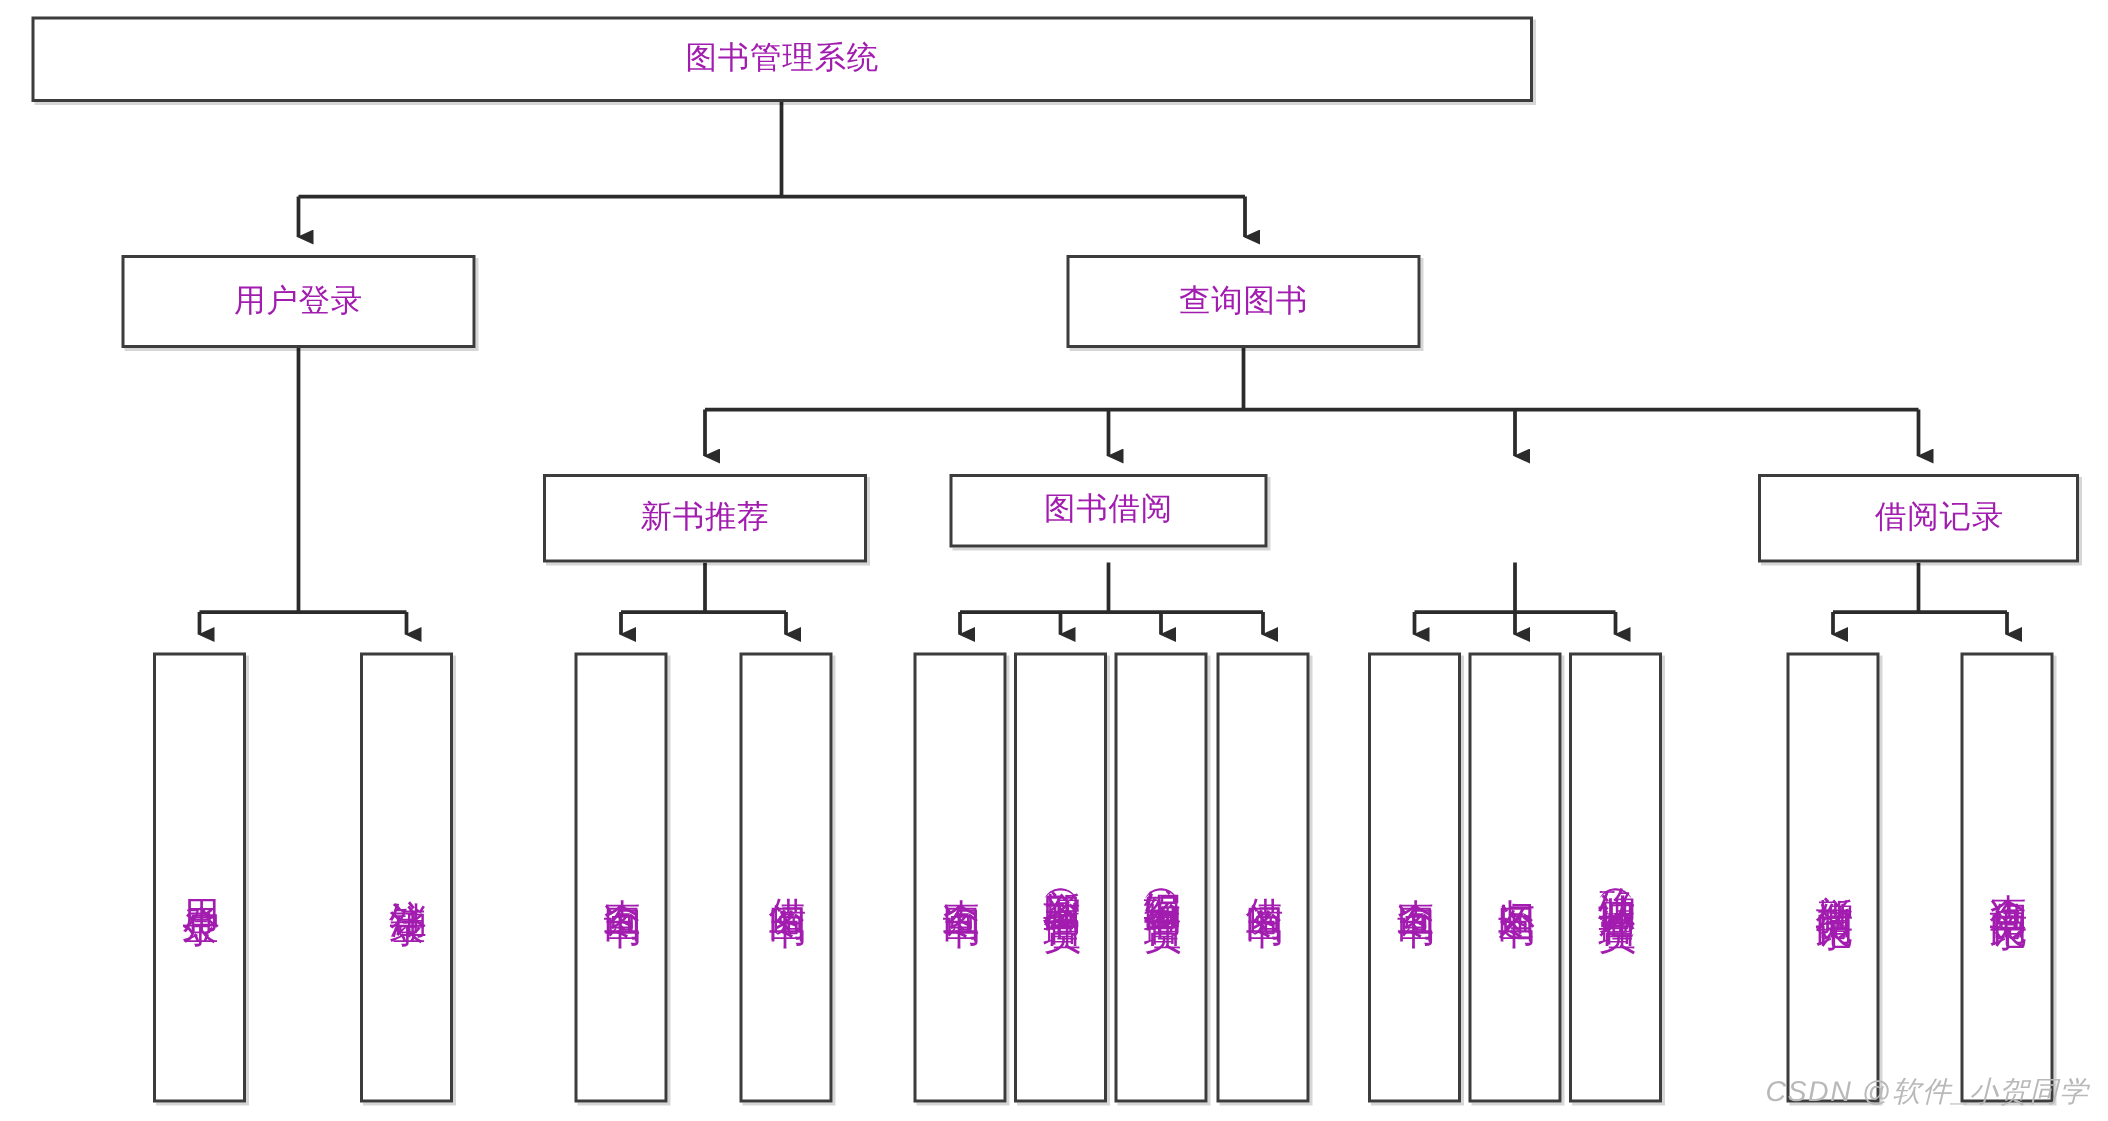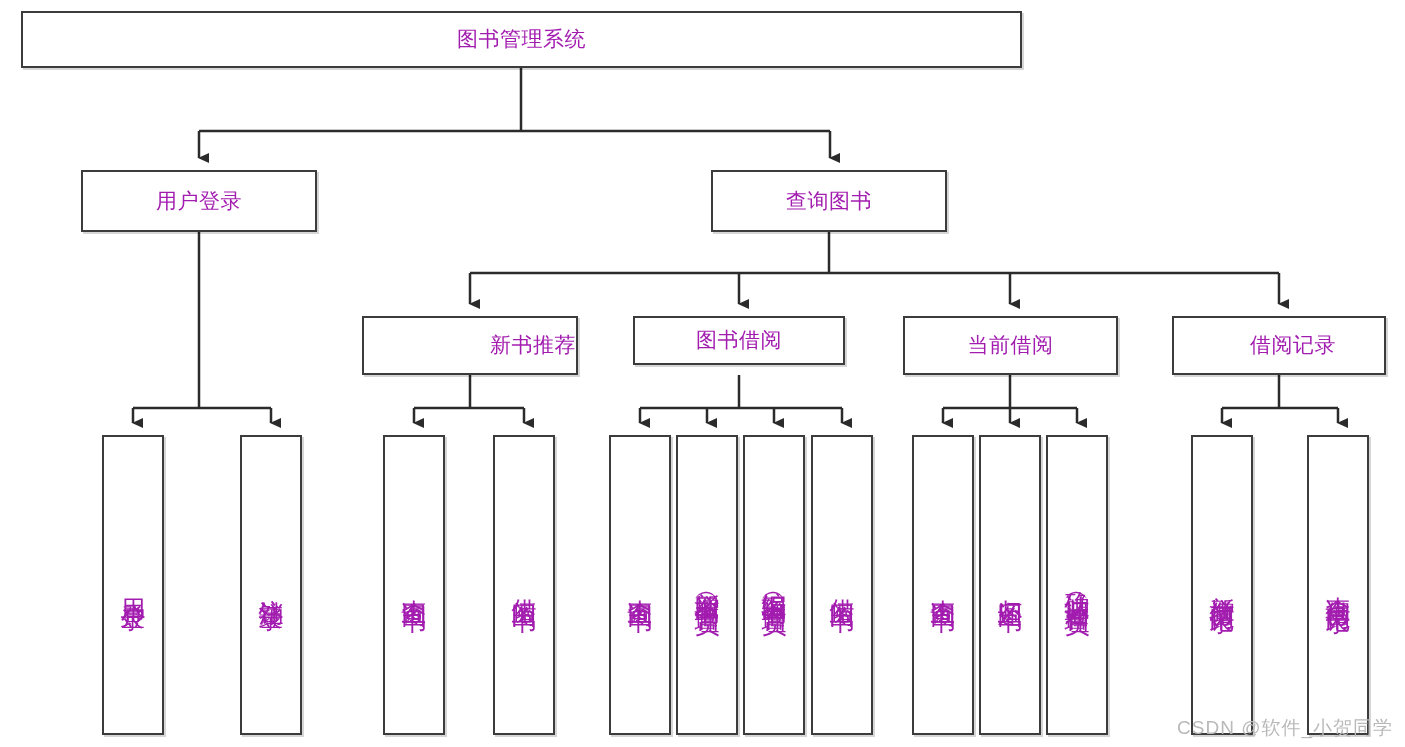--- a/index.html
+++ b/index.html
@@ -114,7 +114,7 @@
     <span class="lbl">查询图书</span>
   </div>
 
-  <div class="node" style="left:362px;top:316px;width:216px;height:59px;justify-content:flex-end;">
+  <div class="node" style="left:362px;top:316px;width:216px;height:59px;">
     <span class="lbl">新书推荐</span>
   </div>
   <div class="node" style="left:633px;top:316px;width:212px;height:49px;">

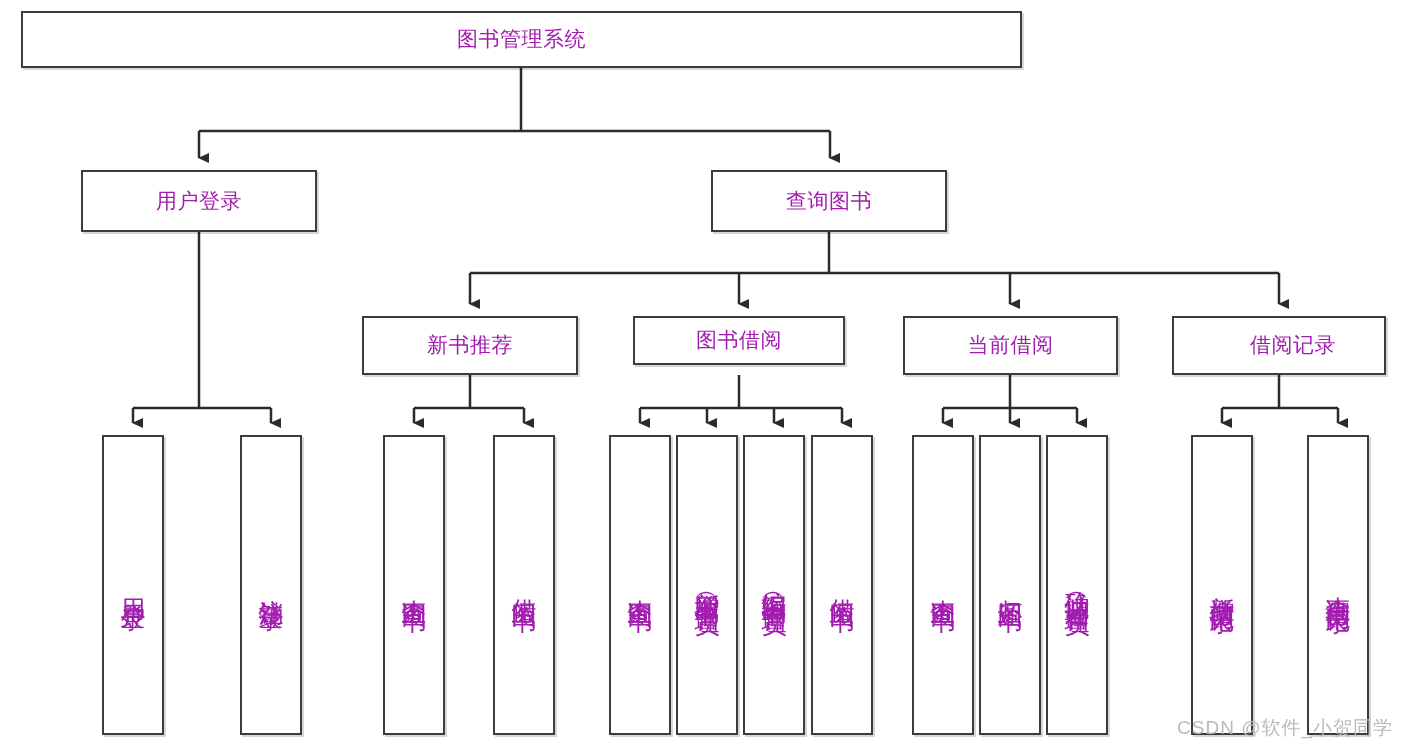--- a/index.html
+++ b/index.html
@@ -120,9 +120,6 @@
   <div class="node" style="left:633px;top:316px;width:212px;height:49px;">
     <span class="lbl">图书借阅</span>
   </div>
-  <div class="node" style="left:903px;top:316px;width:215px;height:59px;">
-    <span class="lbl">当前借阅</span>
-  </div>
   <div class="node" style="left:1172px;top:316px;width:214px;height:59px;padding-left:28px;">
     <span class="lbl">借阅记录</span>
   </div>

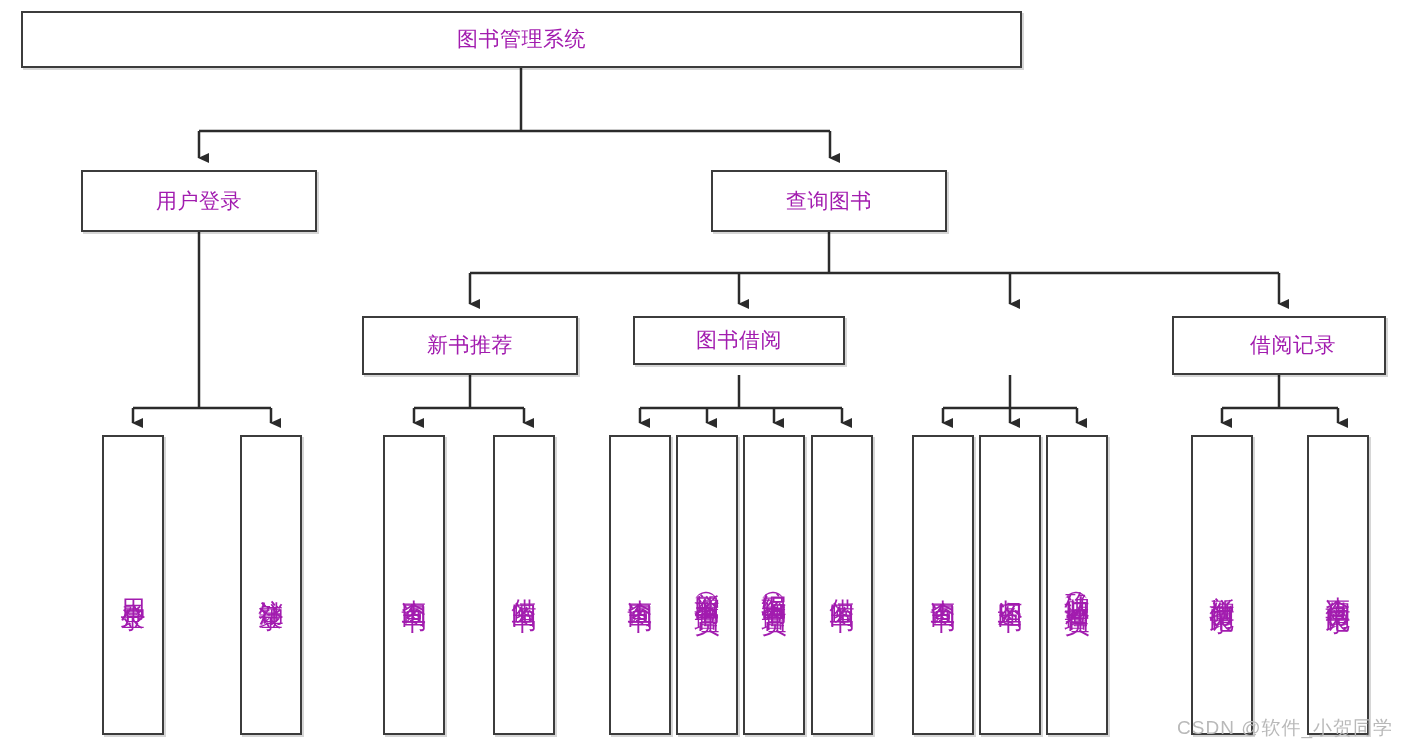--- a/index.html
+++ b/index.html
@@ -46,6 +46,7 @@
     letter-spacing:1px;
     white-space:nowrap;
     user-select:none;
+    font-style:italic;
   }
 </style>
 </head>

